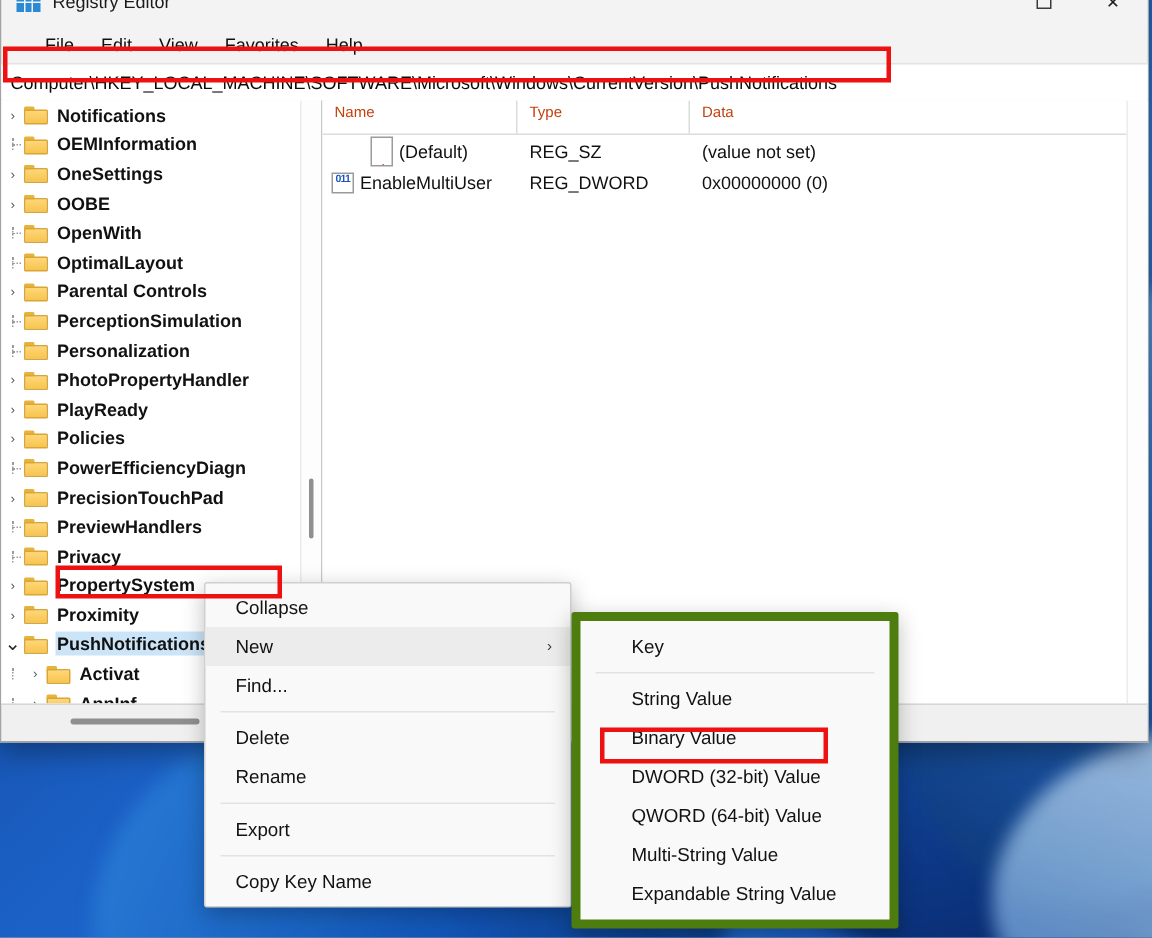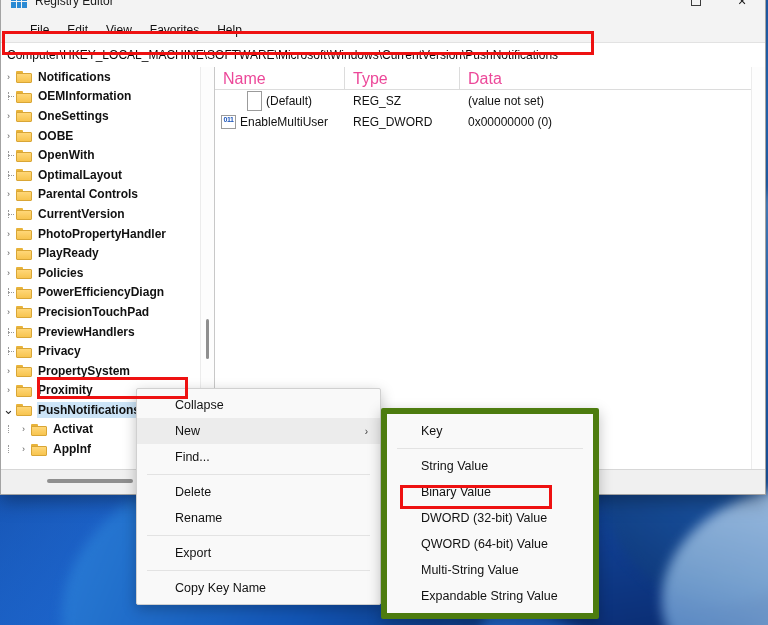--- a/index.html
+++ b/index.html
@@ -245,8 +245,8 @@
     background: #fff;
   }
   #list-head .hc {
-    font-size: 16px;
-    color: #ec4899;
+    font-size: 10px;
+    color: #c2410c;
     padding: 3px 0 0 8px;
     border-right: 1px solid #dcdcdc;
     box-sizing: border-box;

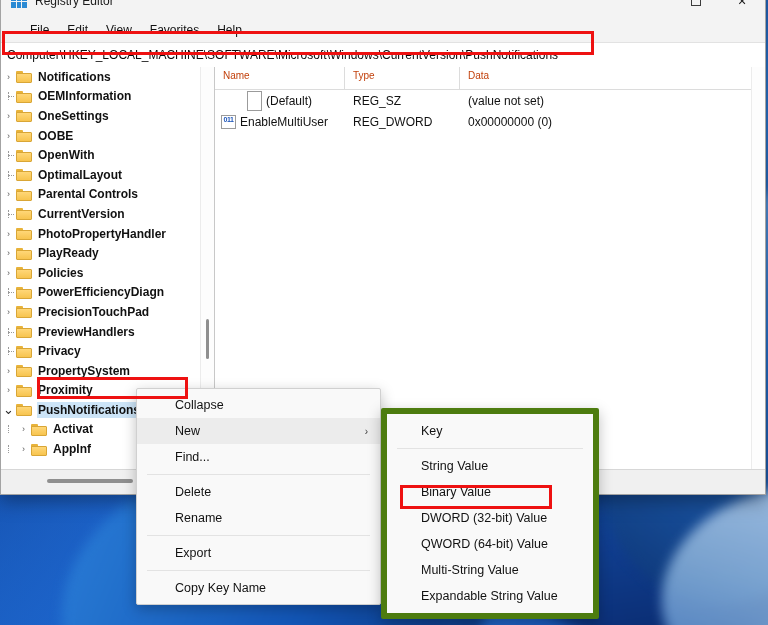--- a/index.html
+++ b/index.html
@@ -448,6 +448,11 @@
           <div class="trow">
             <span class="guide tee"></span>
             <span class="folder"></span>
+            <span class="tlabel">PerceptionSimulation</span>
+          </div>
+          <div class="trow">
+            <span class="guide tee"></span>
+            <span class="folder"></span>
             <span class="tlabel">CurrentVersion</span>
           </div>
           <div class="trow">

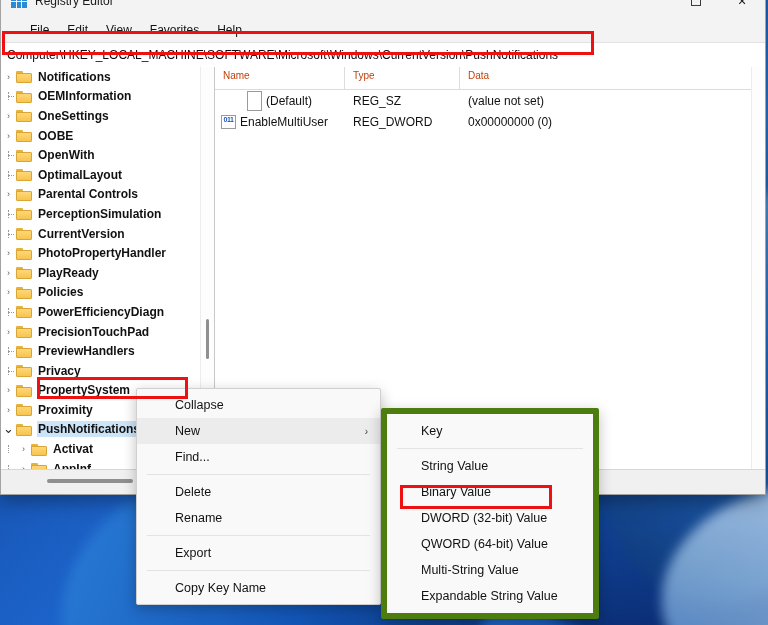--- a/index.html
+++ b/index.html
@@ -453,7 +453,7 @@
           <div class="trow">
             <span class="guide tee"></span>
             <span class="folder"></span>
-            <span class="tlabel">CurrentVersion</span>
+            <span class="tlabel">Personalization</span>
           </div>
           <div class="trow">
             <span class="chev">›</span>

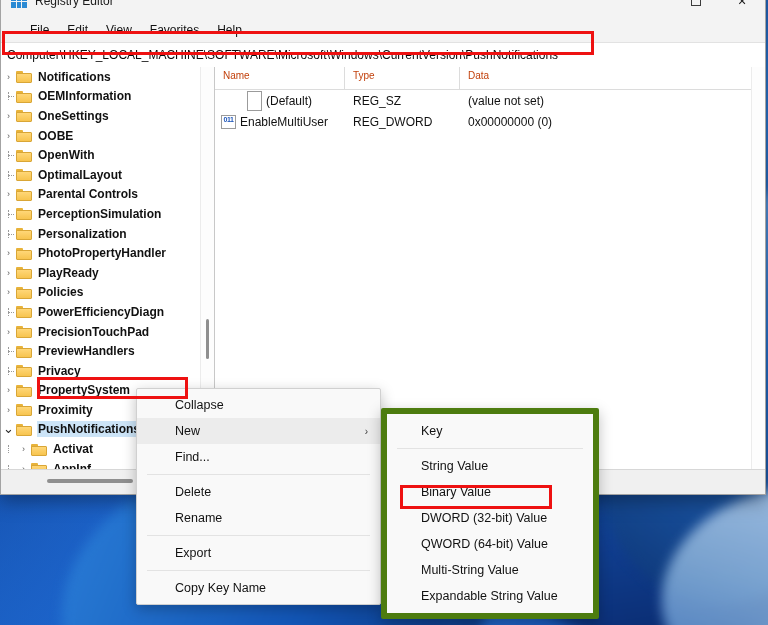--- a/index.html
+++ b/index.html
@@ -317,7 +317,7 @@
     height: 26px;
     display: flex;
     align-items: center;
-    padding-left: 38px;
+    padding-left: 20px;
     padding-right: 12px;
     font-size: 12.5px;
     color: #121212;

